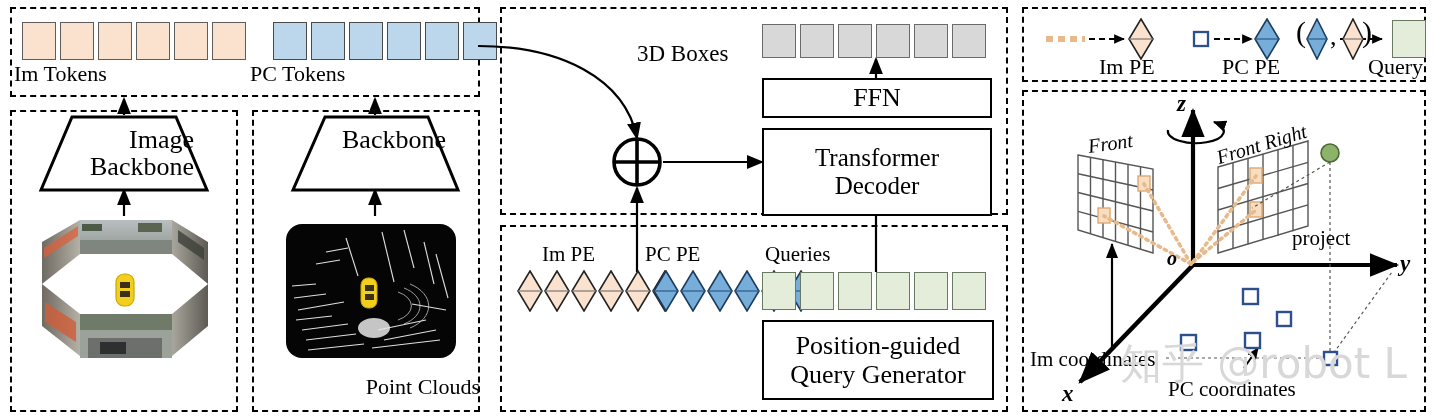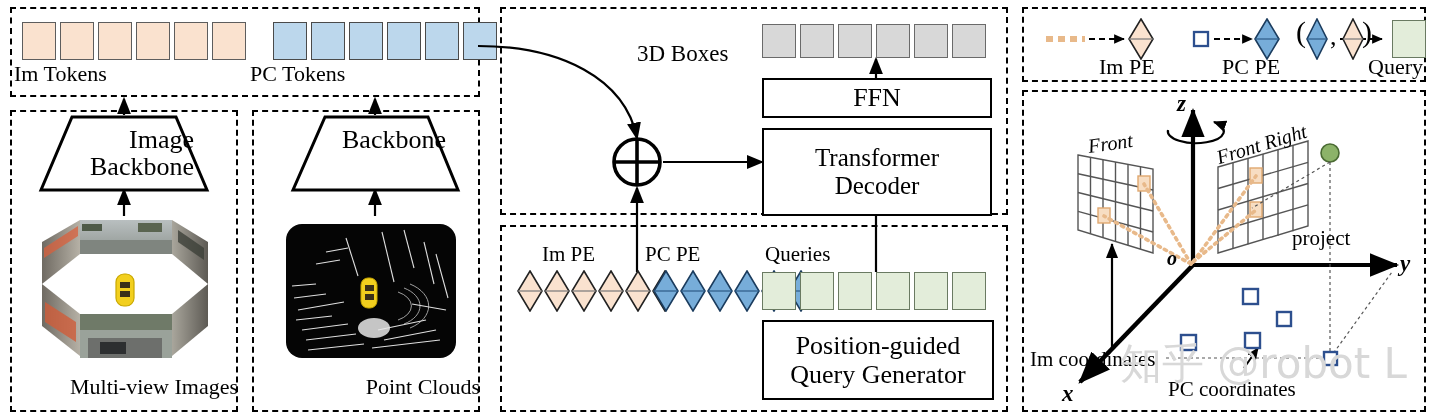--- a/index.html
+++ b/index.html
@@ -219,7 +219,6 @@
     <div>Image</div>
     <div>Backbone</div>
   </div>
-  <div class="lbl c" style="left:10px; top:375px; width:228px; font-size:22px;">Multi-view Images</div>
 
   <div class="abs" style="left:38px; top:218px; width:173px; height:142px; overflow:hidden;">
     <svg width="173" height="142" style="display:block;">

